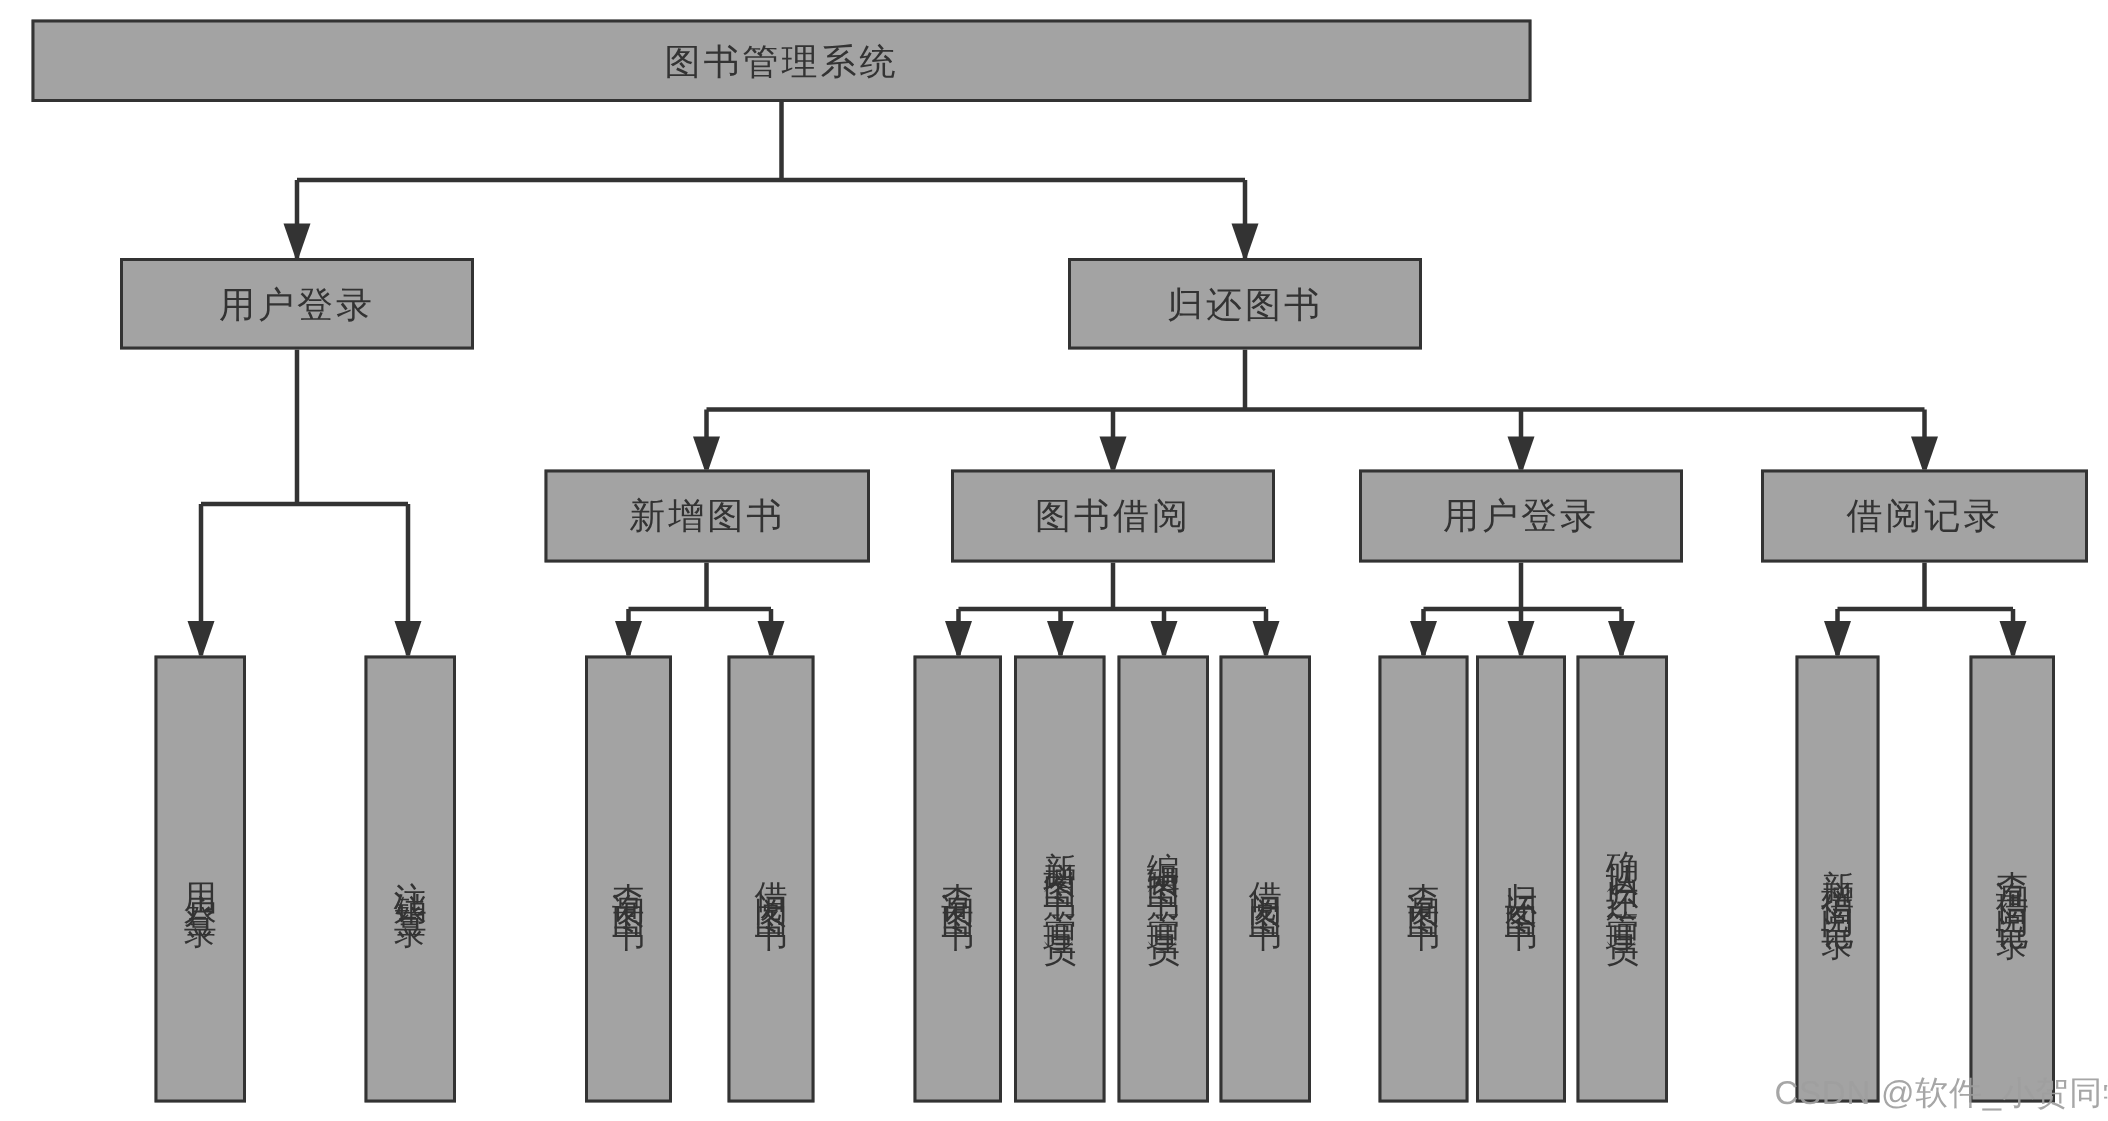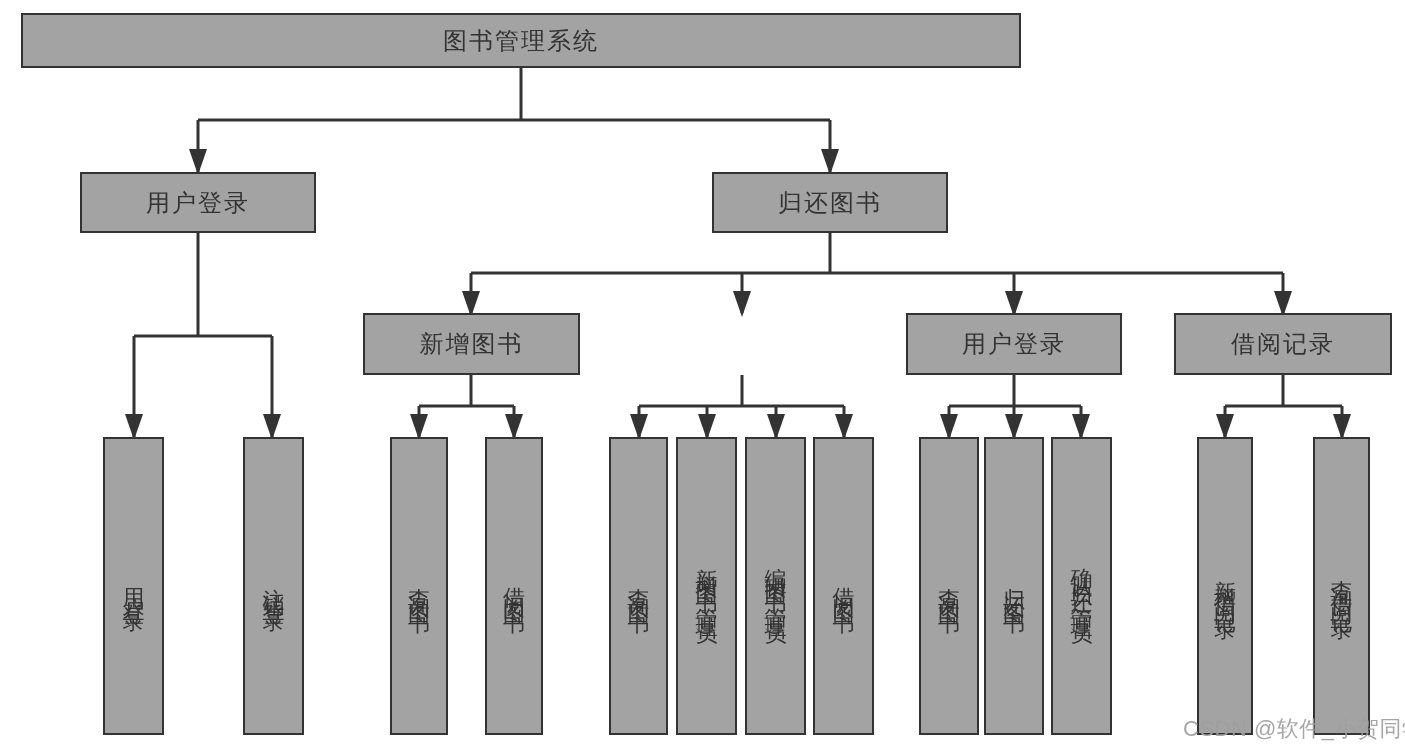--- a/index.html
+++ b/index.html
@@ -87,6 +87,7 @@
   <div class="node" style="left:712px;top:172px;width:236px;height:61px">归还图书</div>
 
   <div class="node" style="left:363px;top:313px;width:217px;height:62px">新增图书</div>
+  <div class="node" style="left:634px;top:313px;width:216px;height:62px">图书借阅</div>
   <div class="node" style="left:906px;top:313px;width:216px;height:62px">用户登录</div>
   <div class="node" style="left:1174px;top:313px;width:218px;height:62px">借阅记录</div>
 

